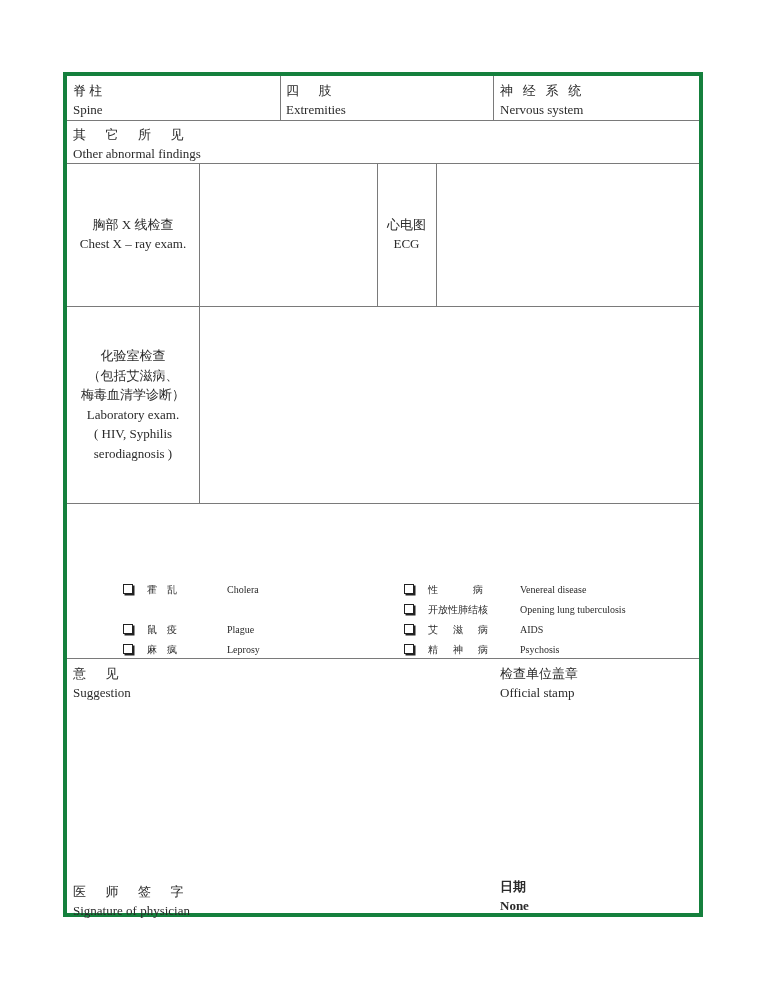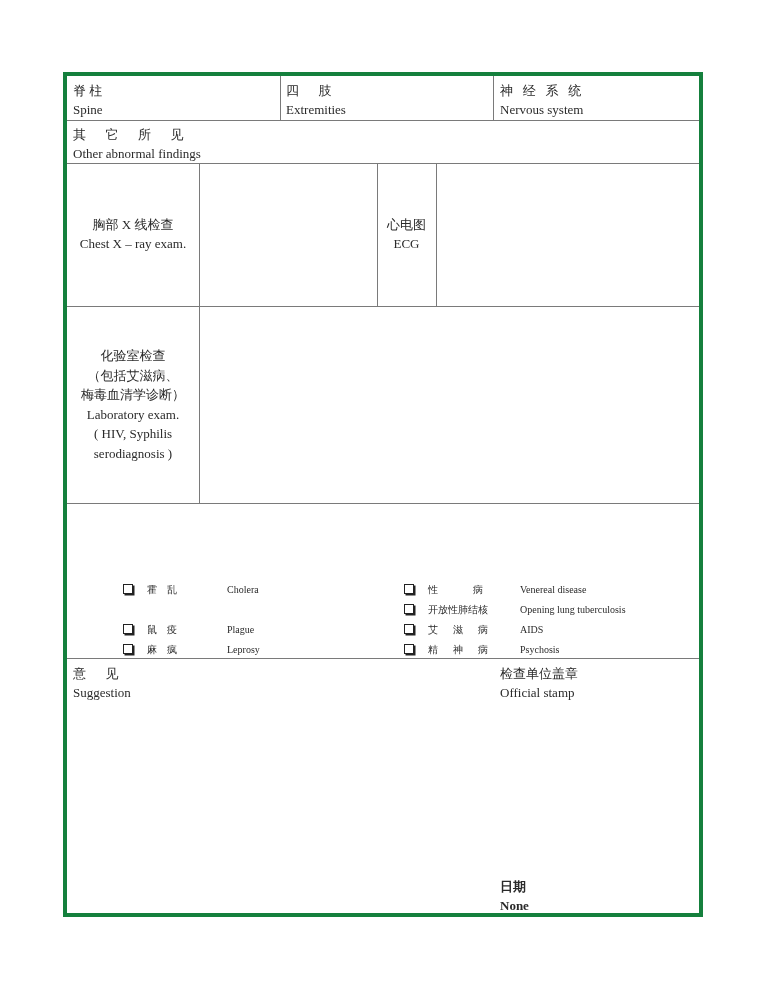--- a/index.html
+++ b/index.html
@@ -108,6 +108,10 @@
     <div class="cn">检查单位盖章</div>
     <div>Official stamp</div>
   </div>
+  <div class="cell" style="left:6px; top:806px;">
+    <div class="cn">医      师      签      字</div>
+    <div>Signature of physician</div>
+  </div>
   <div class="cell" style="left:433px; top:801px;font-weight:bold;">
     <div class="cn">日期</div>
     <div>None</div>

